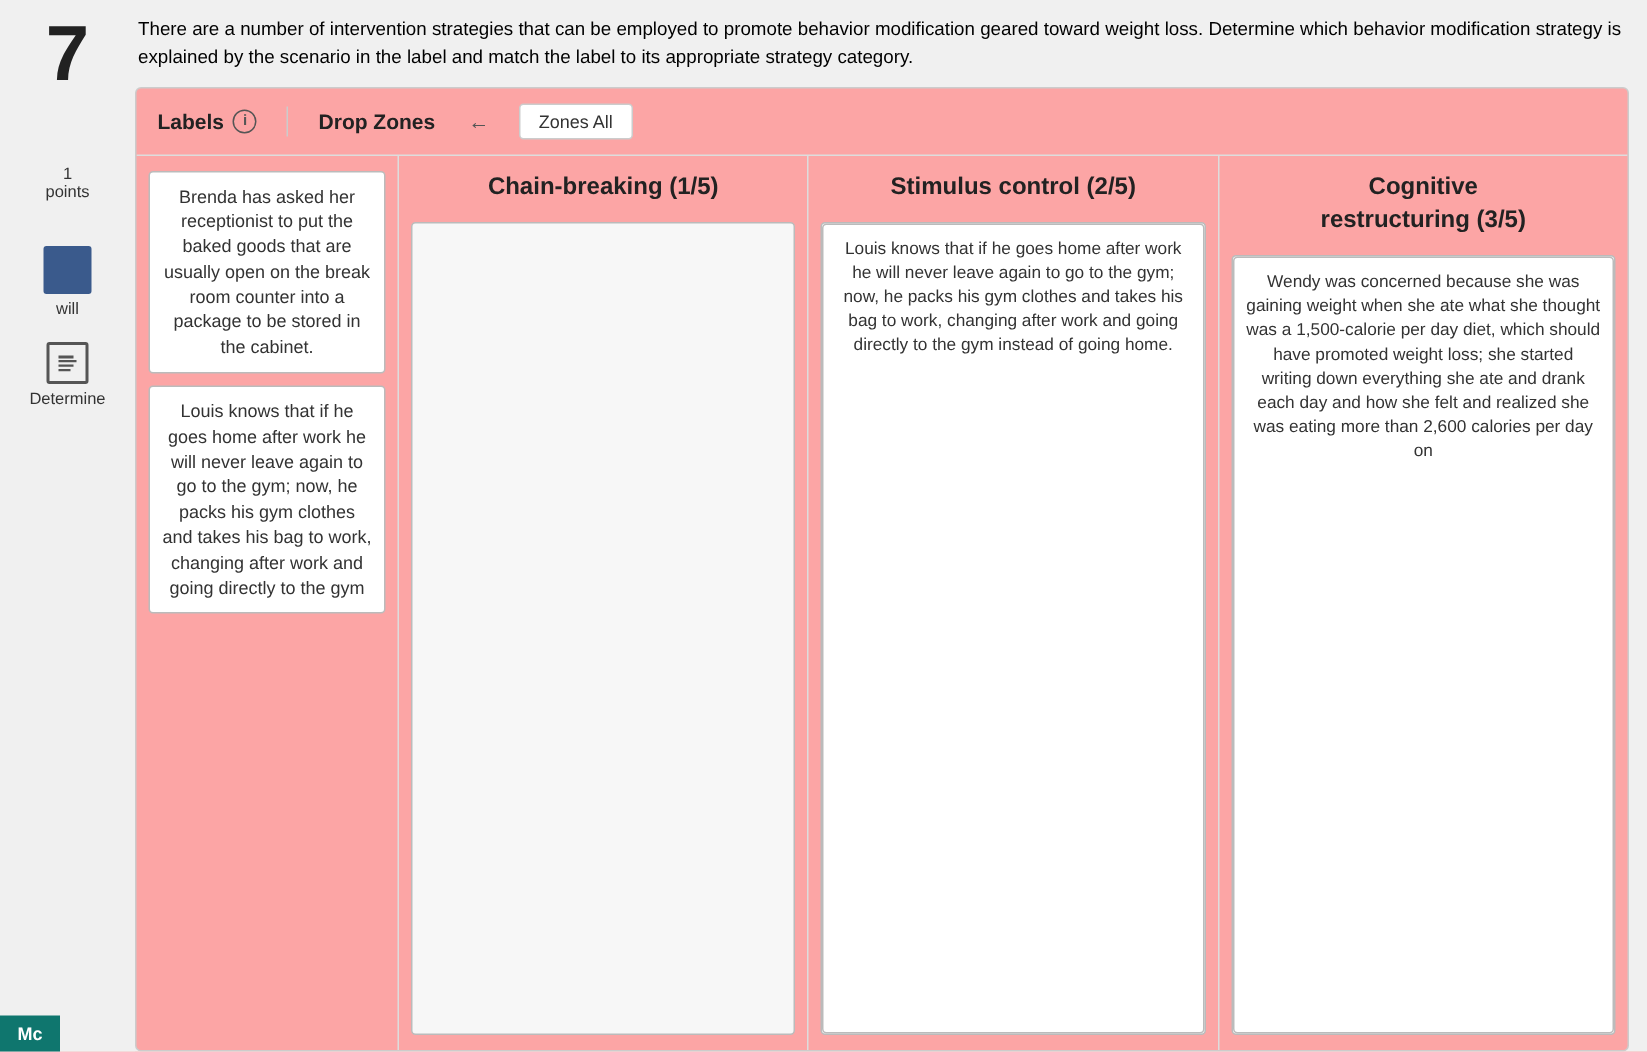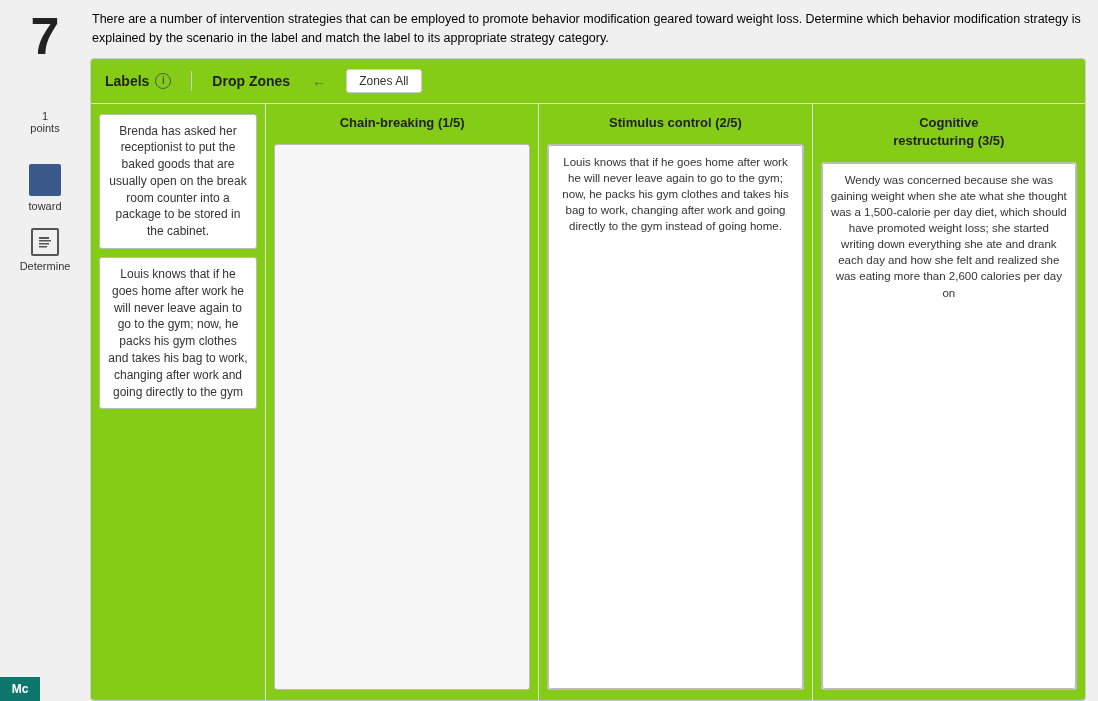--- a/index.html
+++ b/index.html
@@ -121,7 +121,7 @@
 
     
     .content-panel {
-      background: #84cc16;
+      background: #fca5a5;
       border: 1px solid #ccc;
       border-radius: 4px;
       flex: 1;

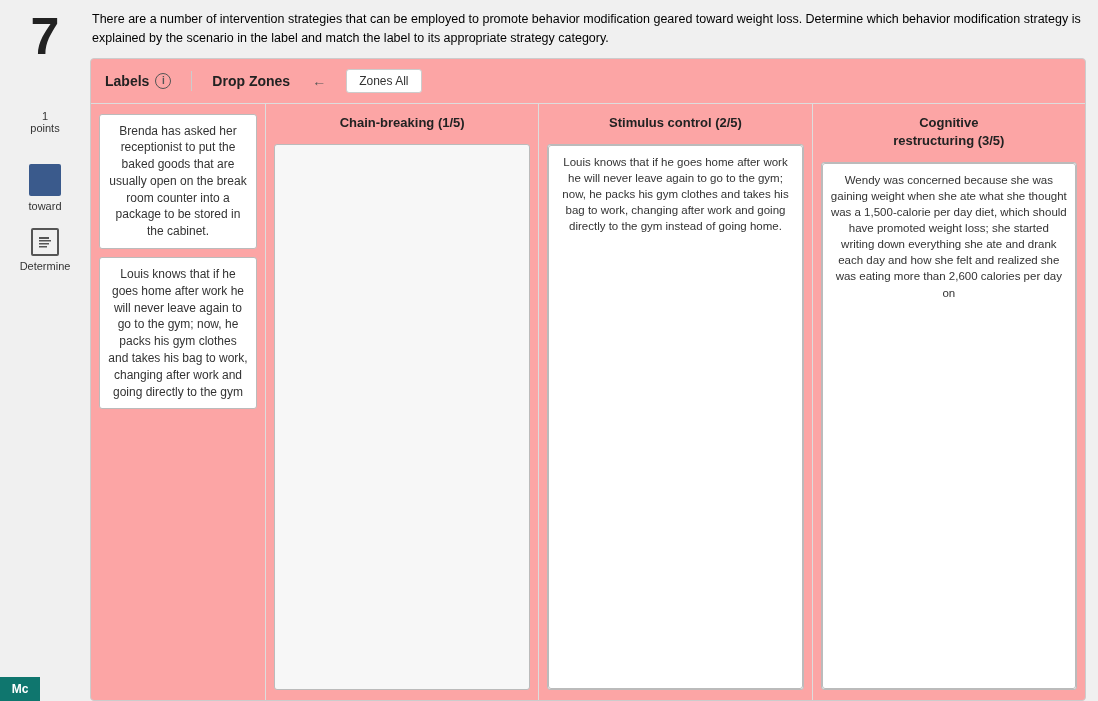--- a/index.html
+++ b/index.html
@@ -242,7 +242,7 @@
     }
 
     .drop-zone-header {
-      font-size: 13px;
+      font-size: 16px;
       font-weight: bold;
       color: #222;
       text-align: center;

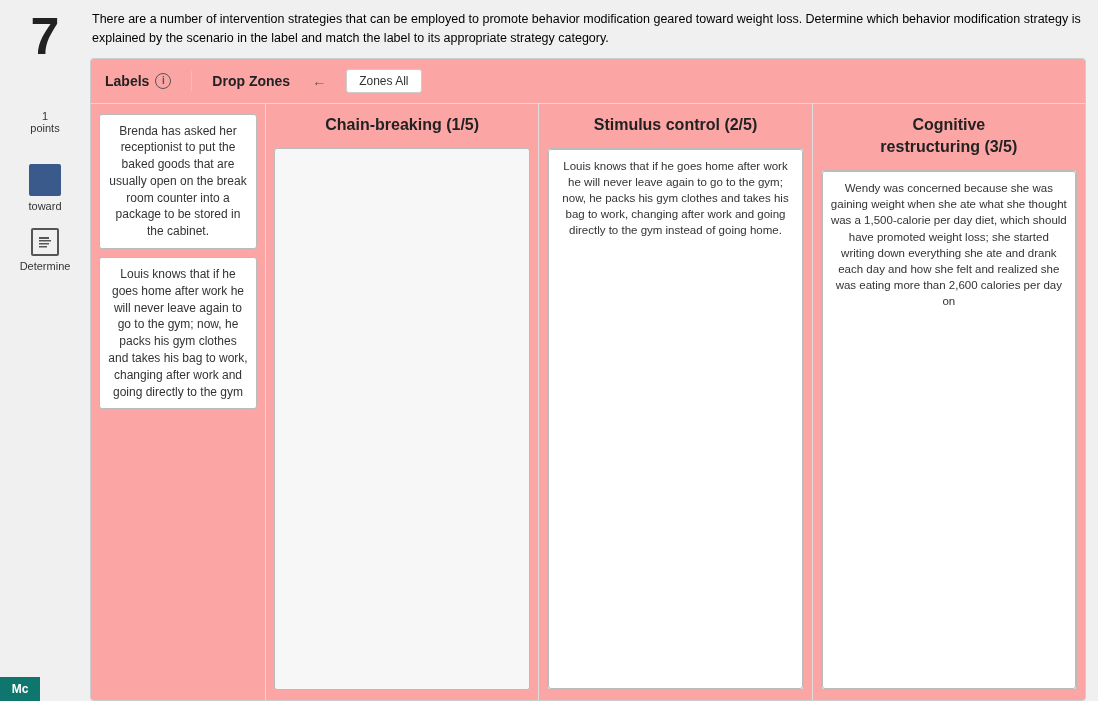--- a/index.html
+++ b/index.html
@@ -300,7 +300,7 @@
 
     <div class="ebook-section">
       <div class="ebook-icon"></div>
-      <span class="ebook-label">toward</span>
+      <span class="ebook-label">will</span>
     </div>
 
     <div class="references-section">

